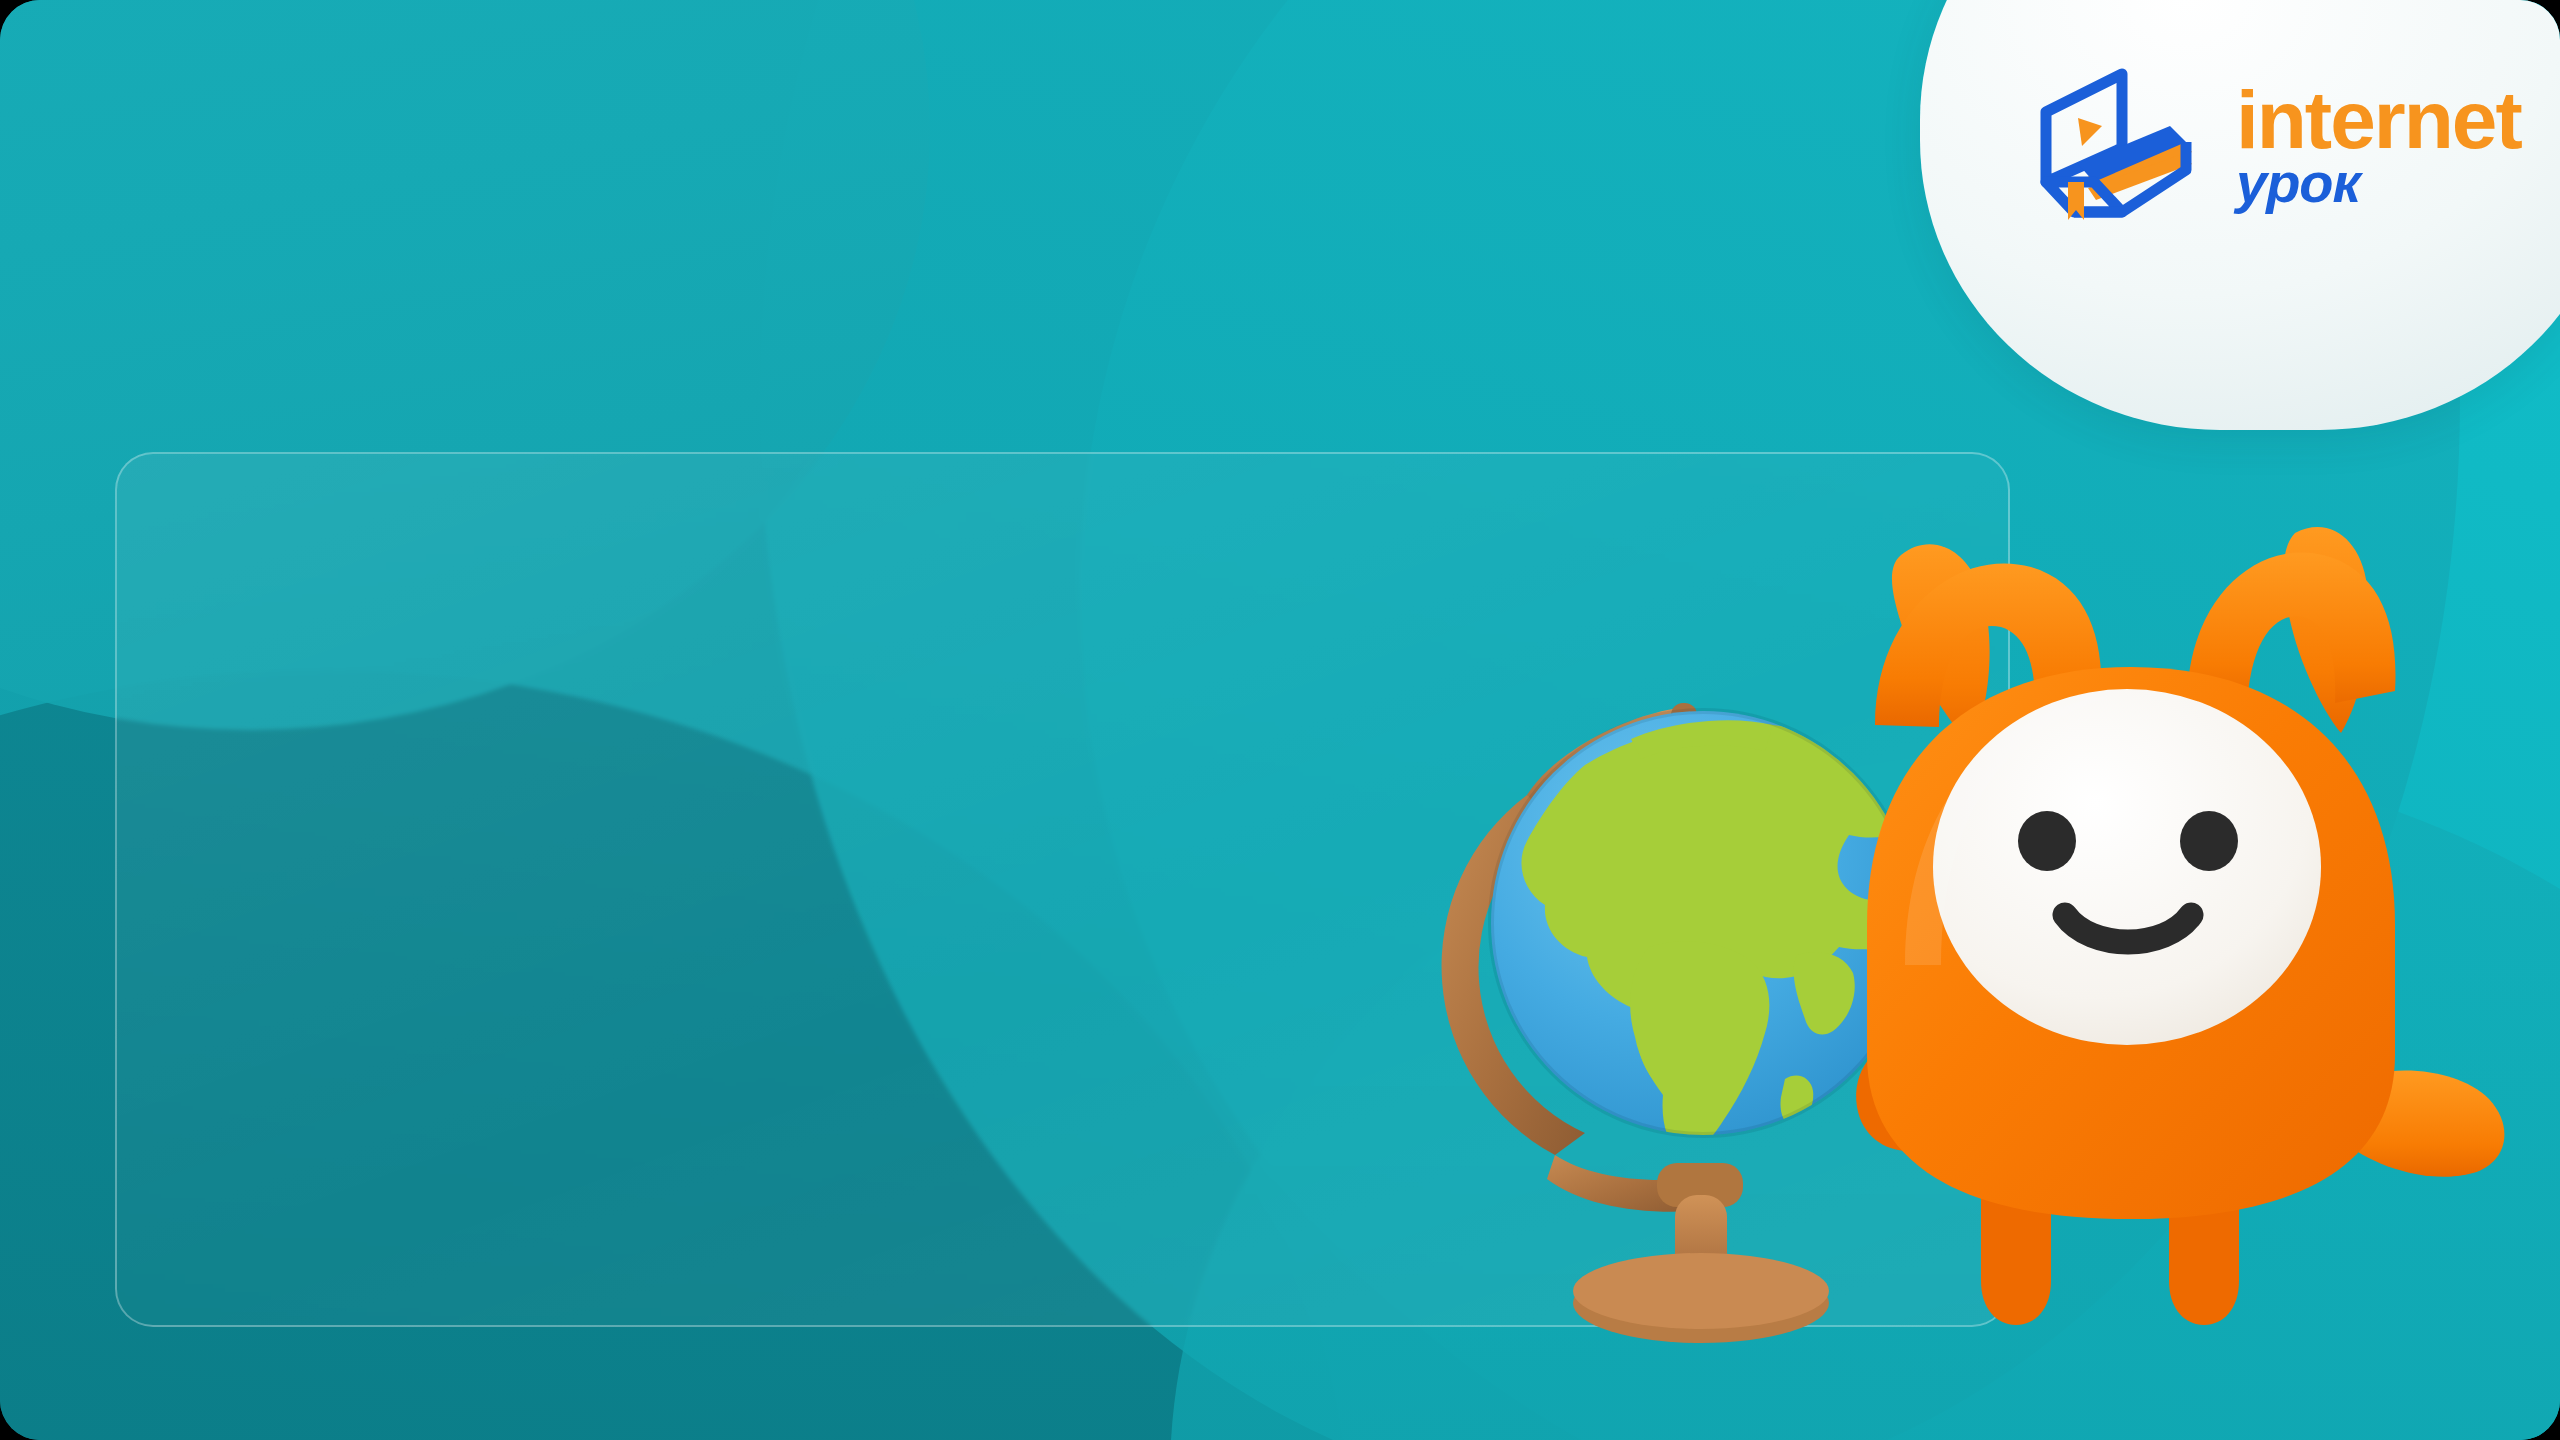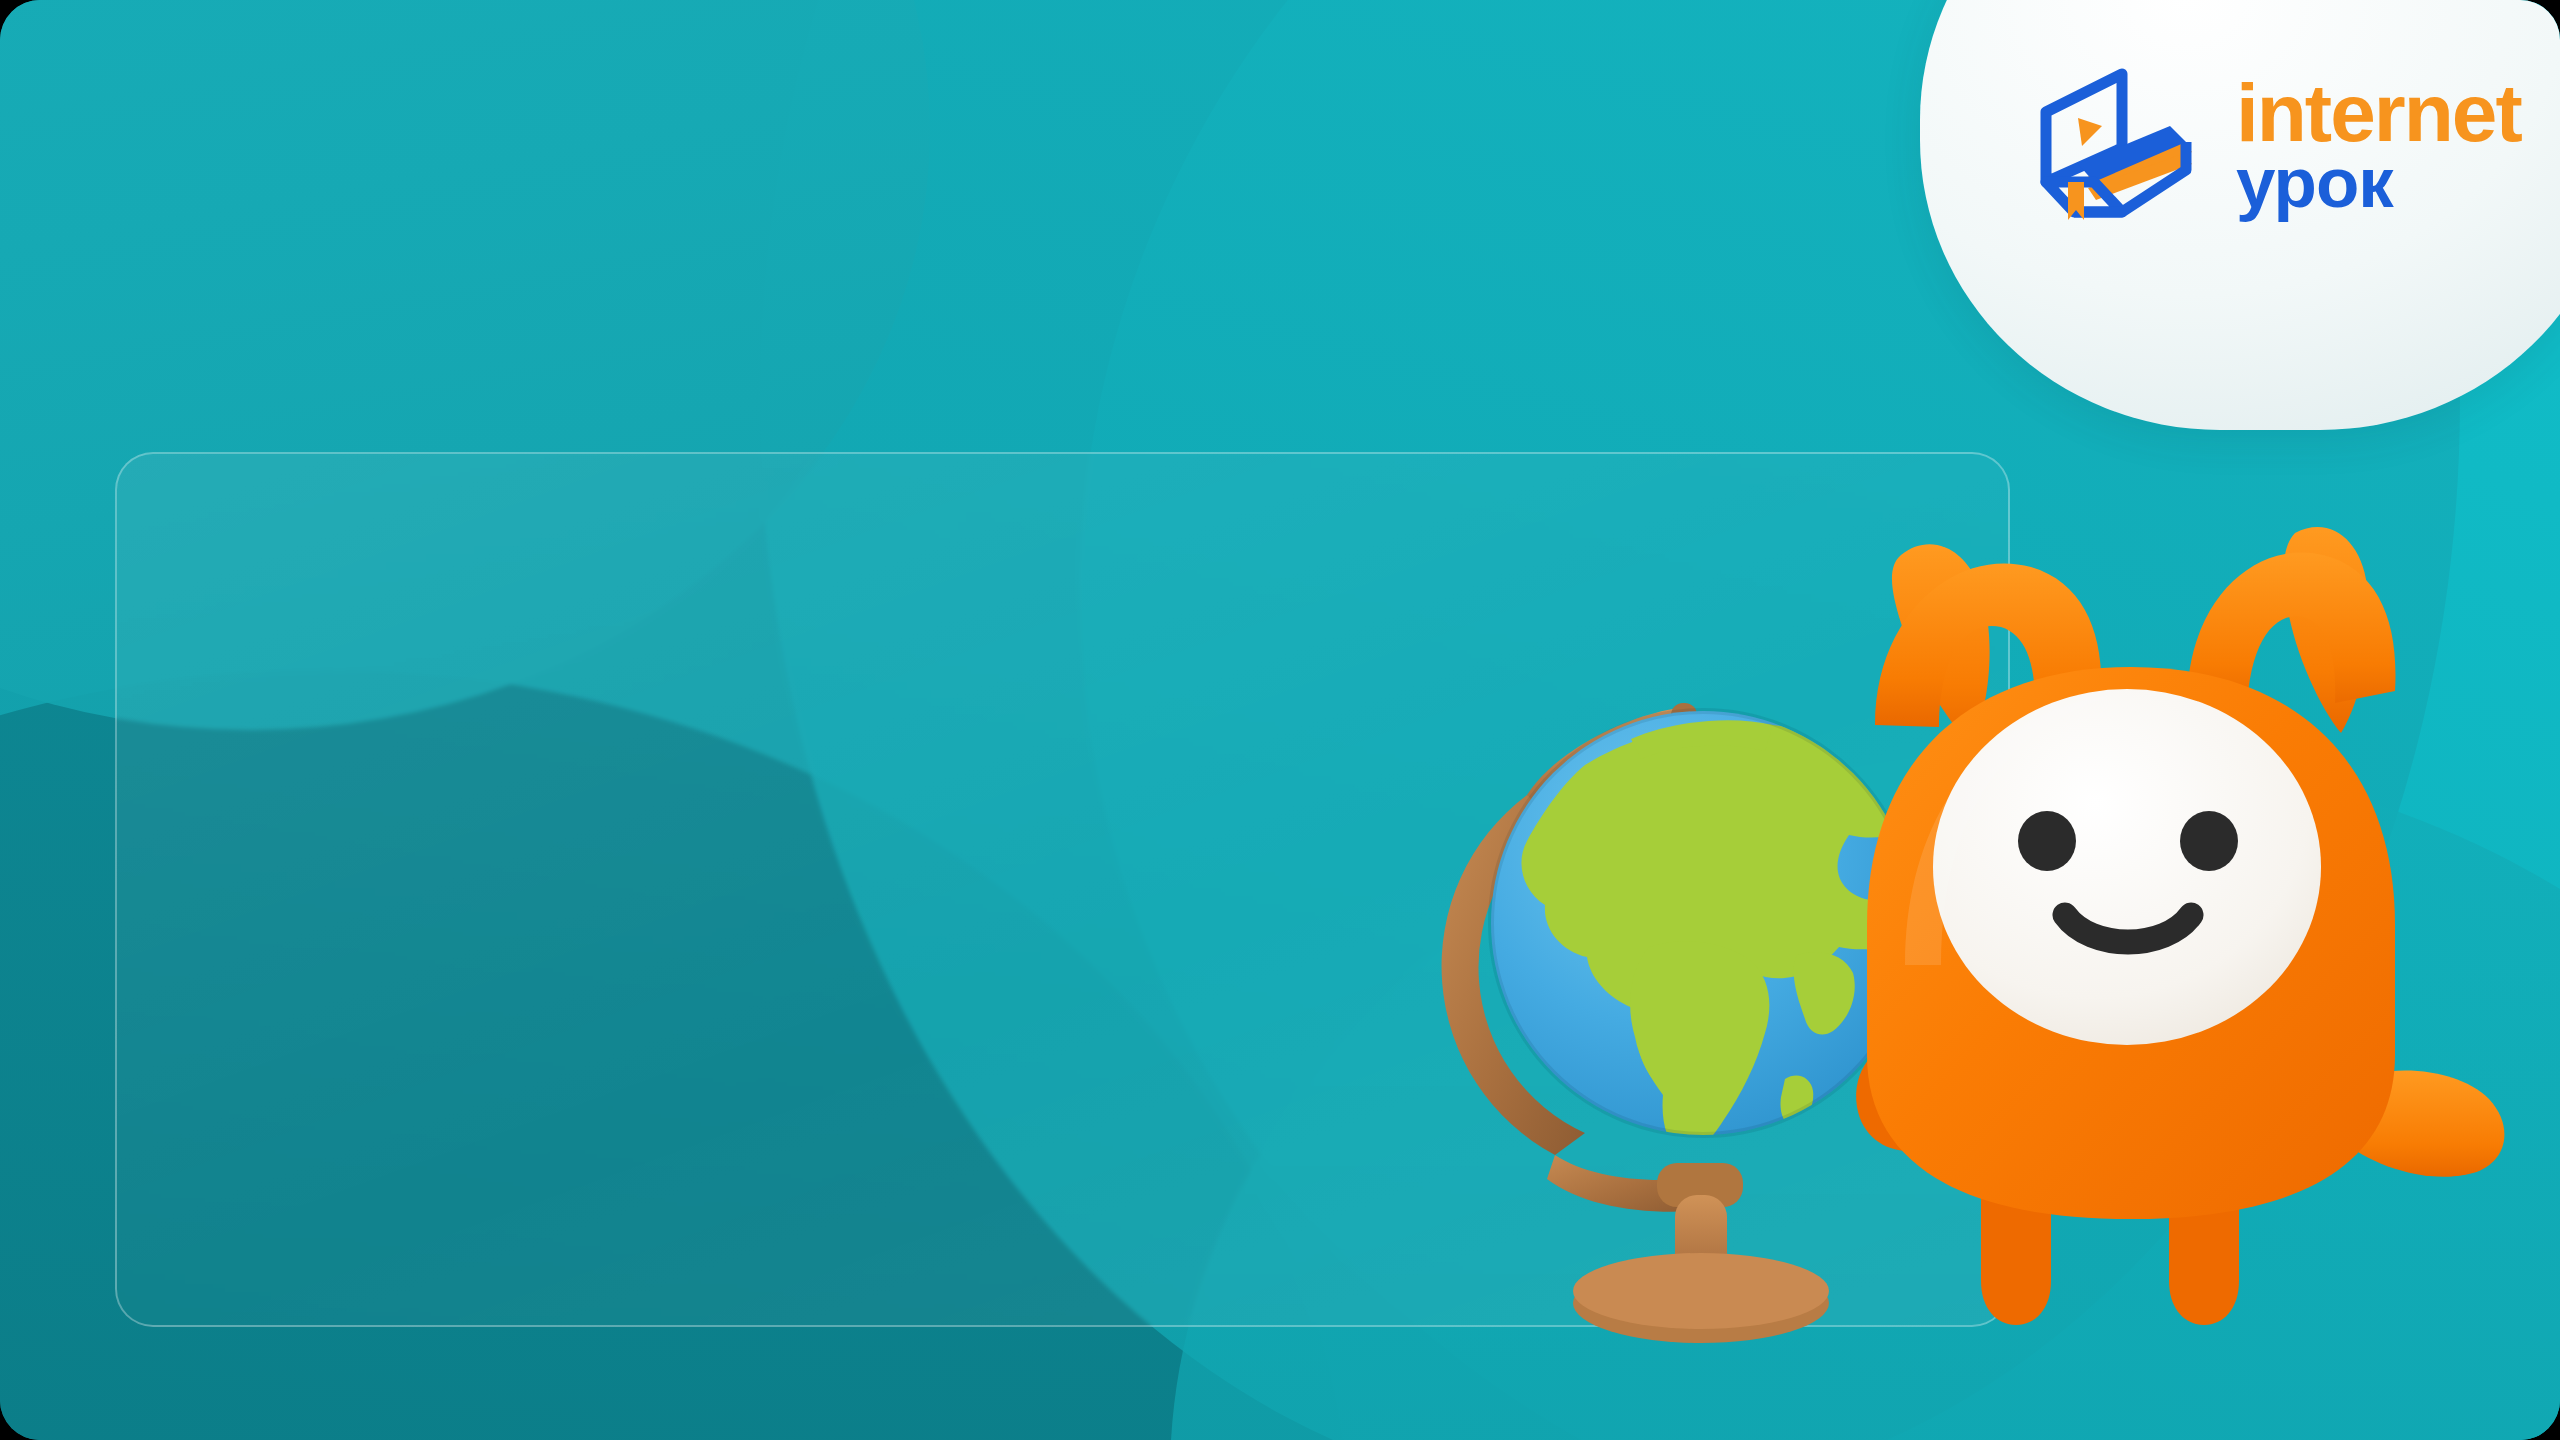--- a/index.html
+++ b/index.html
@@ -108,7 +108,7 @@
     color:#F7941E; font-size:82px; font-weight:bold; letter-spacing:-2px;
   }
   .logo-urok {
-    color:#1B5FD9; font-size:71px; font-weight:bold; letter-spacing:-1px;
+    color:#1B5FD9; font-size:56px; font-weight:bold; letter-spacing:-1px;font-style:italic;
   }
 
   

